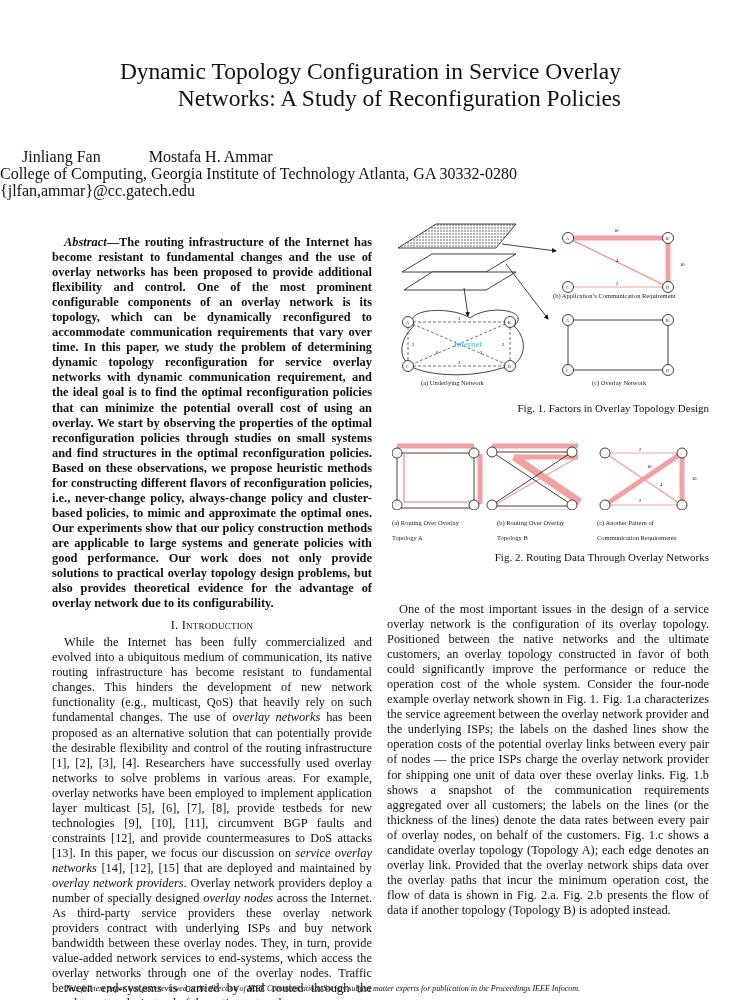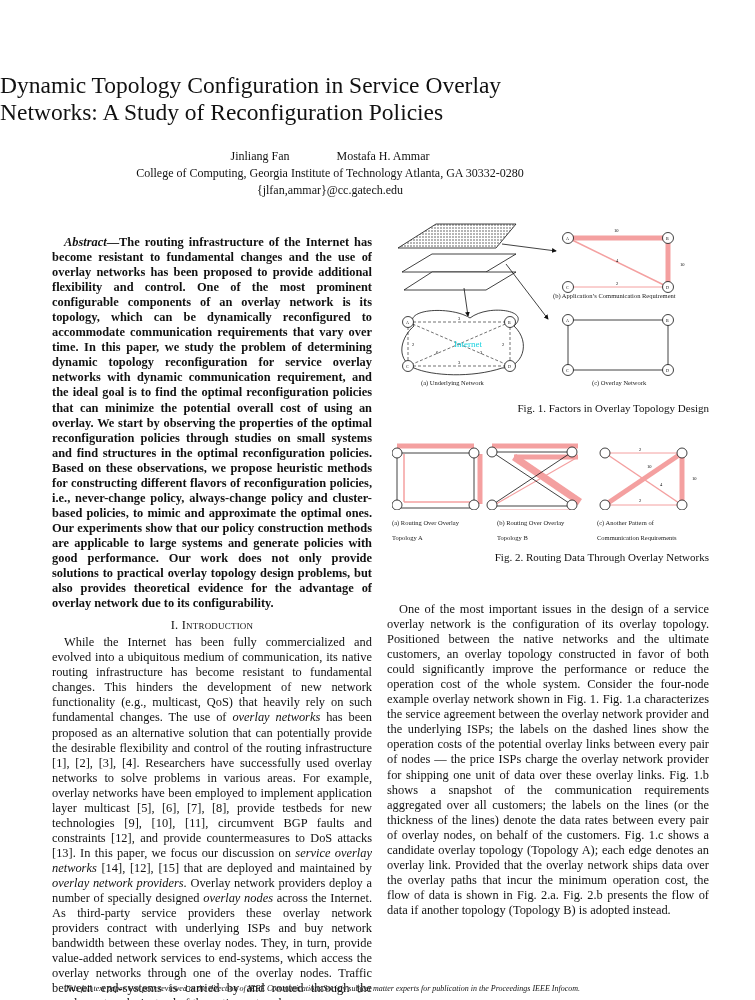--- a/index.html
+++ b/index.html
@@ -4,7 +4,7 @@
 <style>
   html, body { margin:0; padding:0; background:#fff; }
   body { width:755px; height:1000px; position:relative; overflow:hidden; font-family:"Liberation Serif","DejaVu Serif",serif; color:#111; }
-  .title { position:absolute; top:72px; left:0; width:621px; text-align:left; font-size:23.5px; line-height:27px; }
+  .title { position:absolute; top:58px; left:0; width:621px; text-align:right; font-size:23.5px; line-height:27px; }
   .authors { position:absolute; top:148px; left:0; width:660px; text-align:center; font-size:12px; line-height:17px; }
   .authors .names span { display:inline-block; margin:0 22px; }
   .col { position:absolute; text-align:justify; font-size:12.4px; line-height:15.05px; }

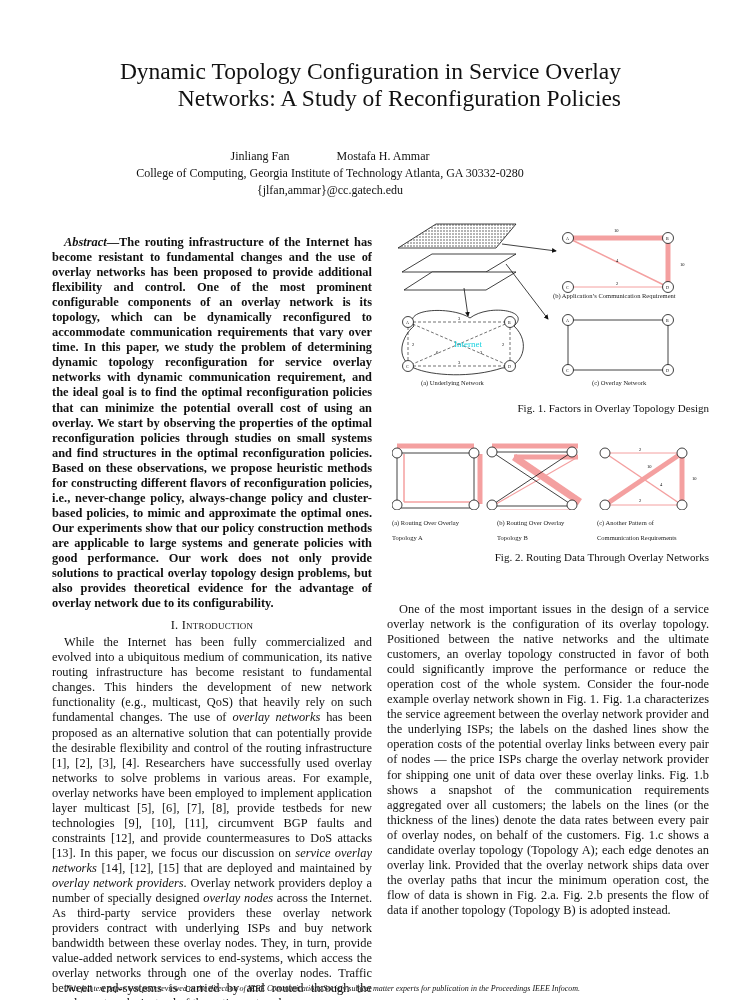--- a/index.html
+++ b/index.html
@@ -5,7 +5,7 @@
   html, body { margin:0; padding:0; background:#fff; }
   body { width:755px; height:1000px; position:relative; overflow:hidden; font-family:"Liberation Serif","DejaVu Serif",serif; color:#111; }
   .title { position:absolute; top:58px; left:0; width:621px; text-align:right; font-size:23.5px; line-height:27px; }
-  .authors { position:absolute; top:148px; left:0; width:660px; text-align:center; font-size:12px; line-height:17px; }
+  .authors { position:absolute; top:148px; left:0; width:660px; font-size:16px; line-height:17px; }
   .authors .names span { display:inline-block; margin:0 22px; }
   .col { position:absolute; text-align:justify; font-size:12.4px; line-height:15.05px; }
   .col-left { left:52px; top:235px; width:320px; }

